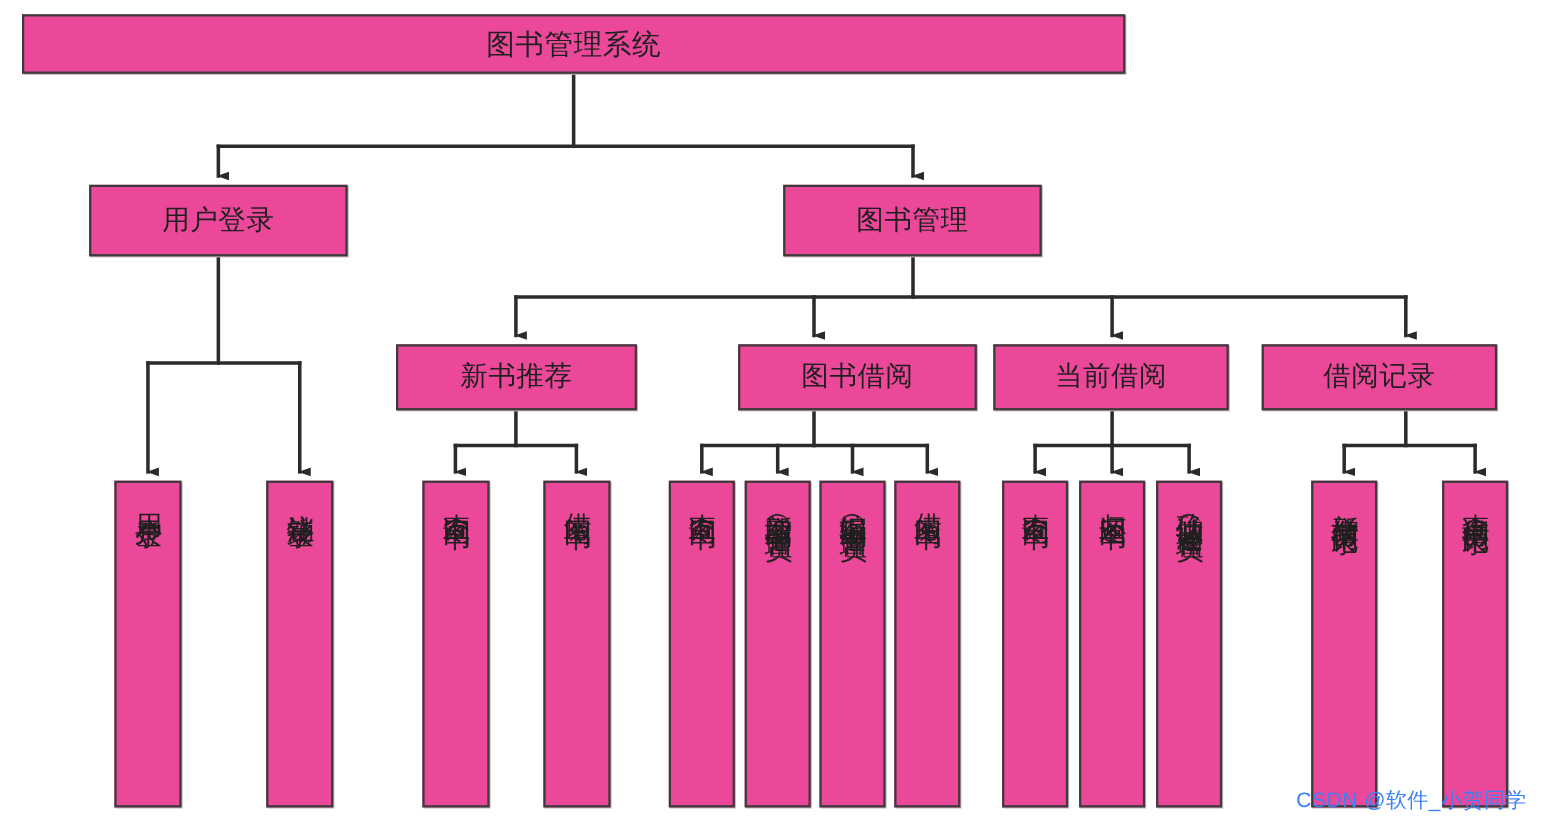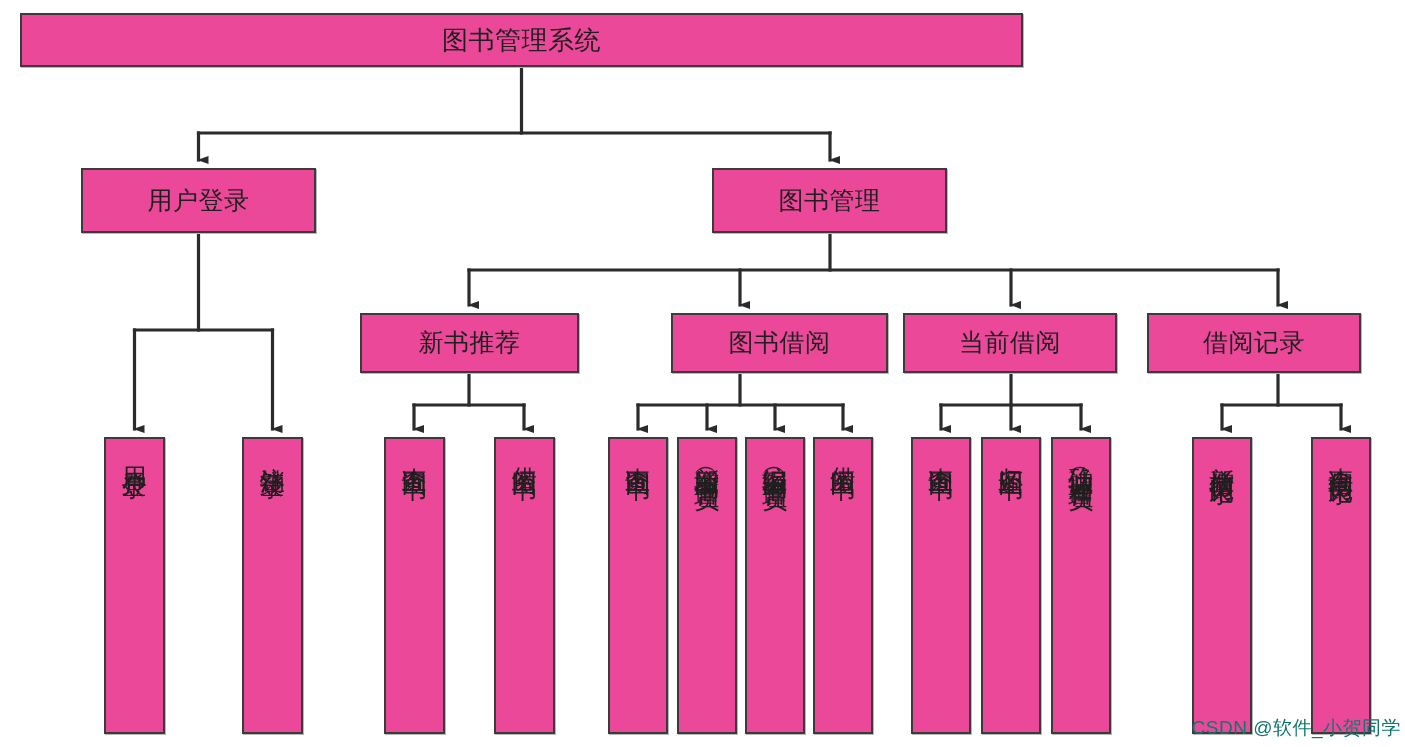--- a/index.html
+++ b/index.html
@@ -58,9 +58,9 @@
   
   #watermark{
     position:absolute;
-    right:4px;bottom:6px;
+    right:17px;bottom:6px;
     font-size:19px;
-    color:#0f766e;
+    color:#3b82f6;
     letter-spacing:0.5px;
     white-space:nowrap;
     font-family:"Liberation Sans","DejaVu Sans",sans-serif;

